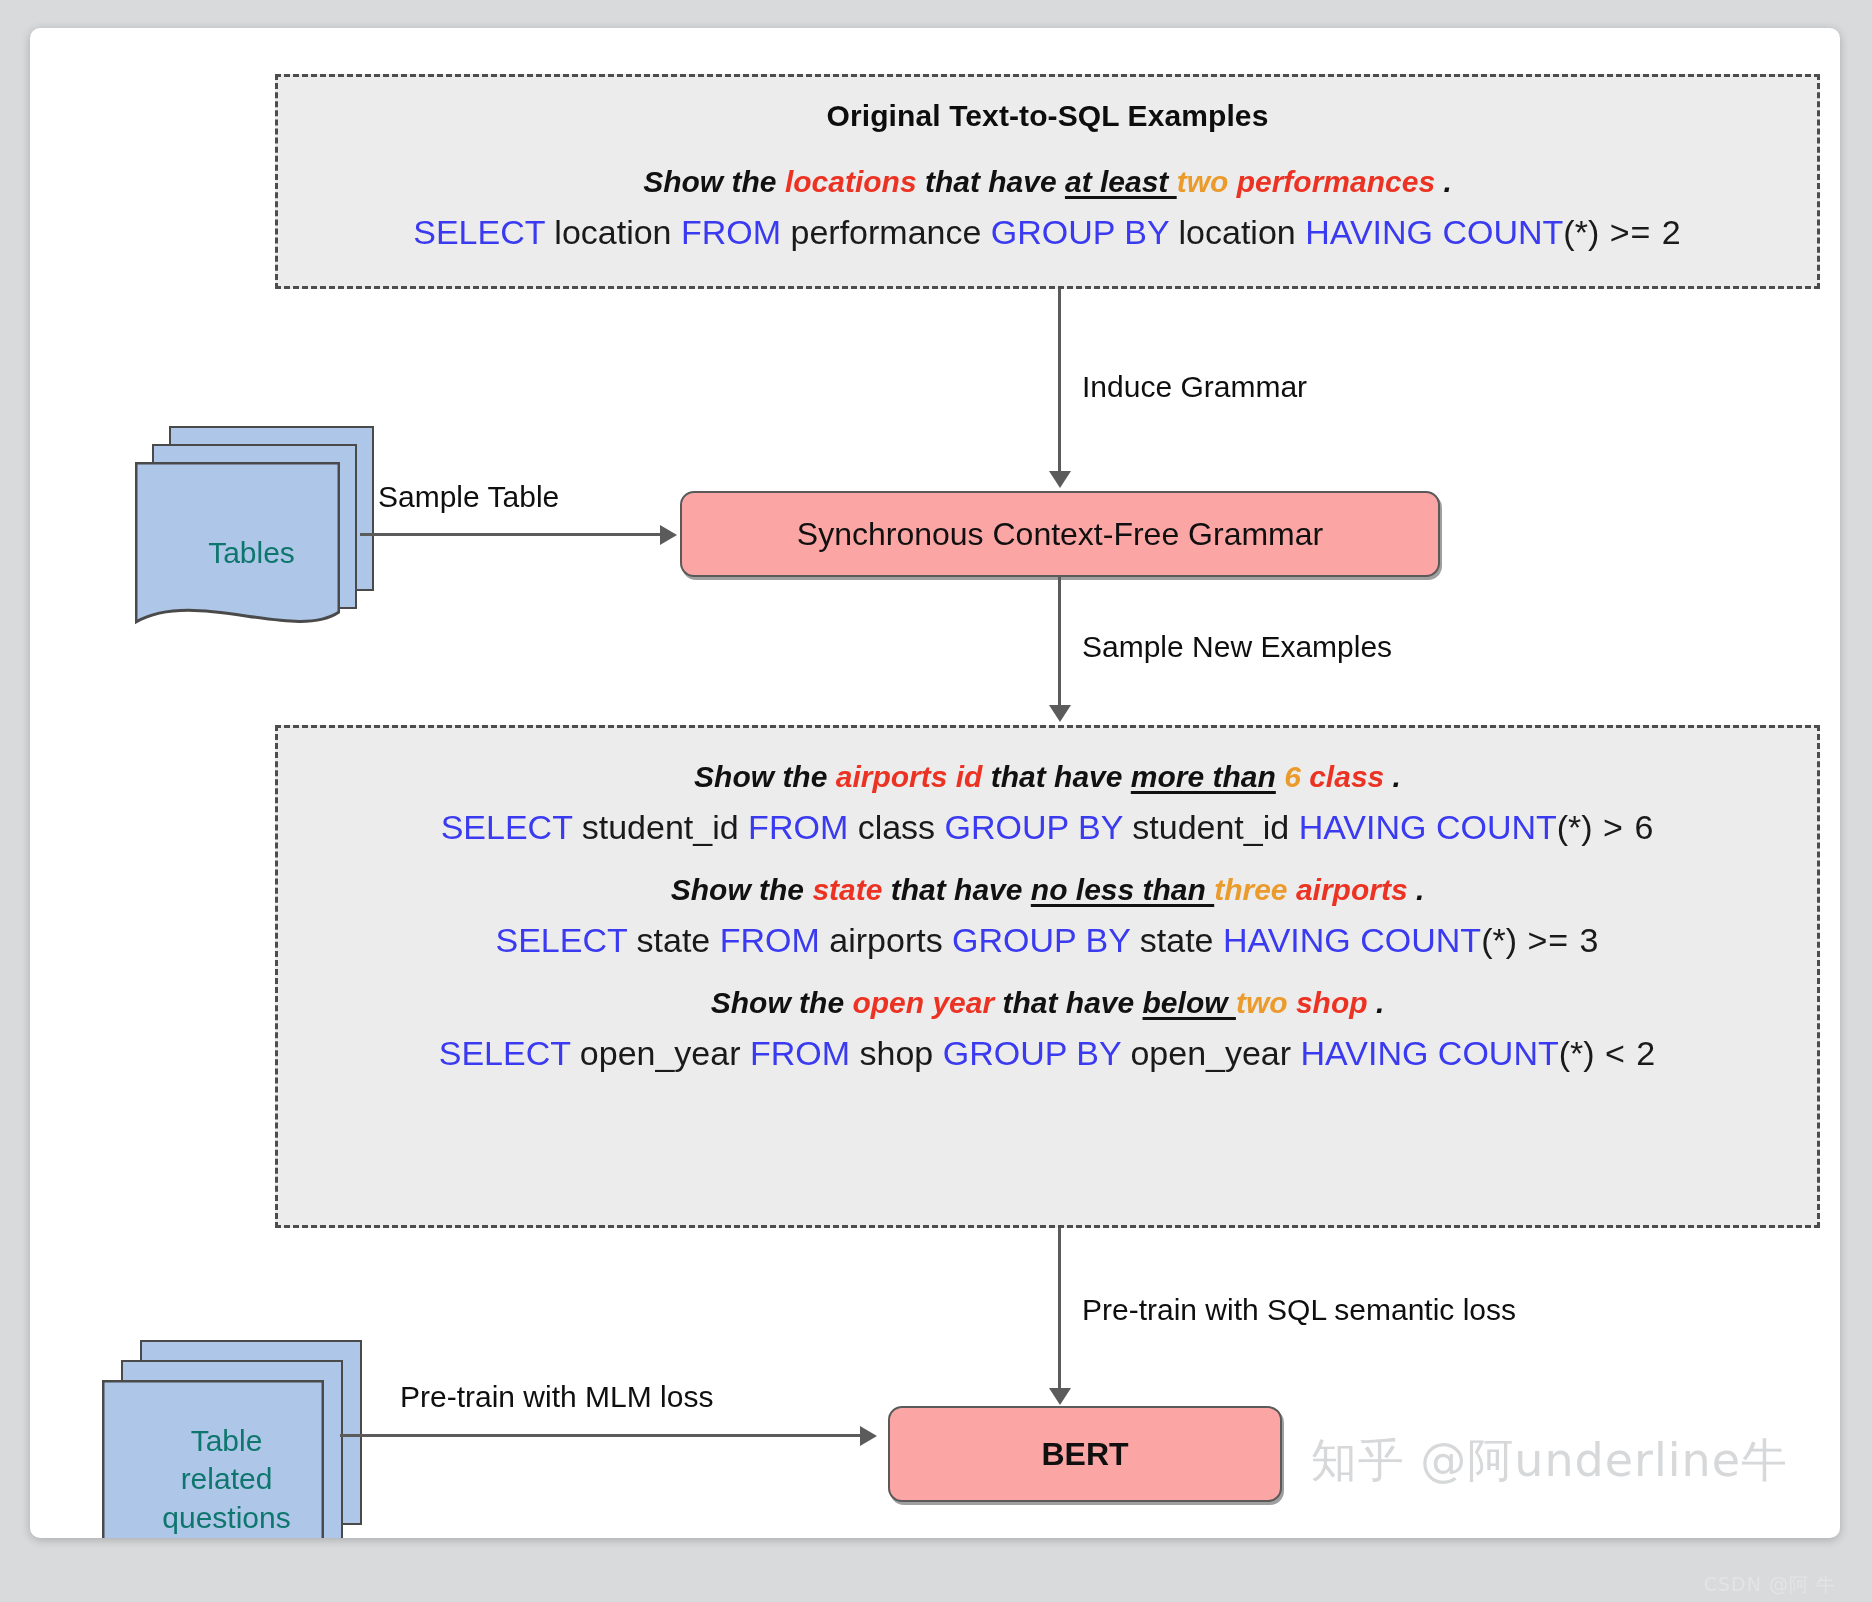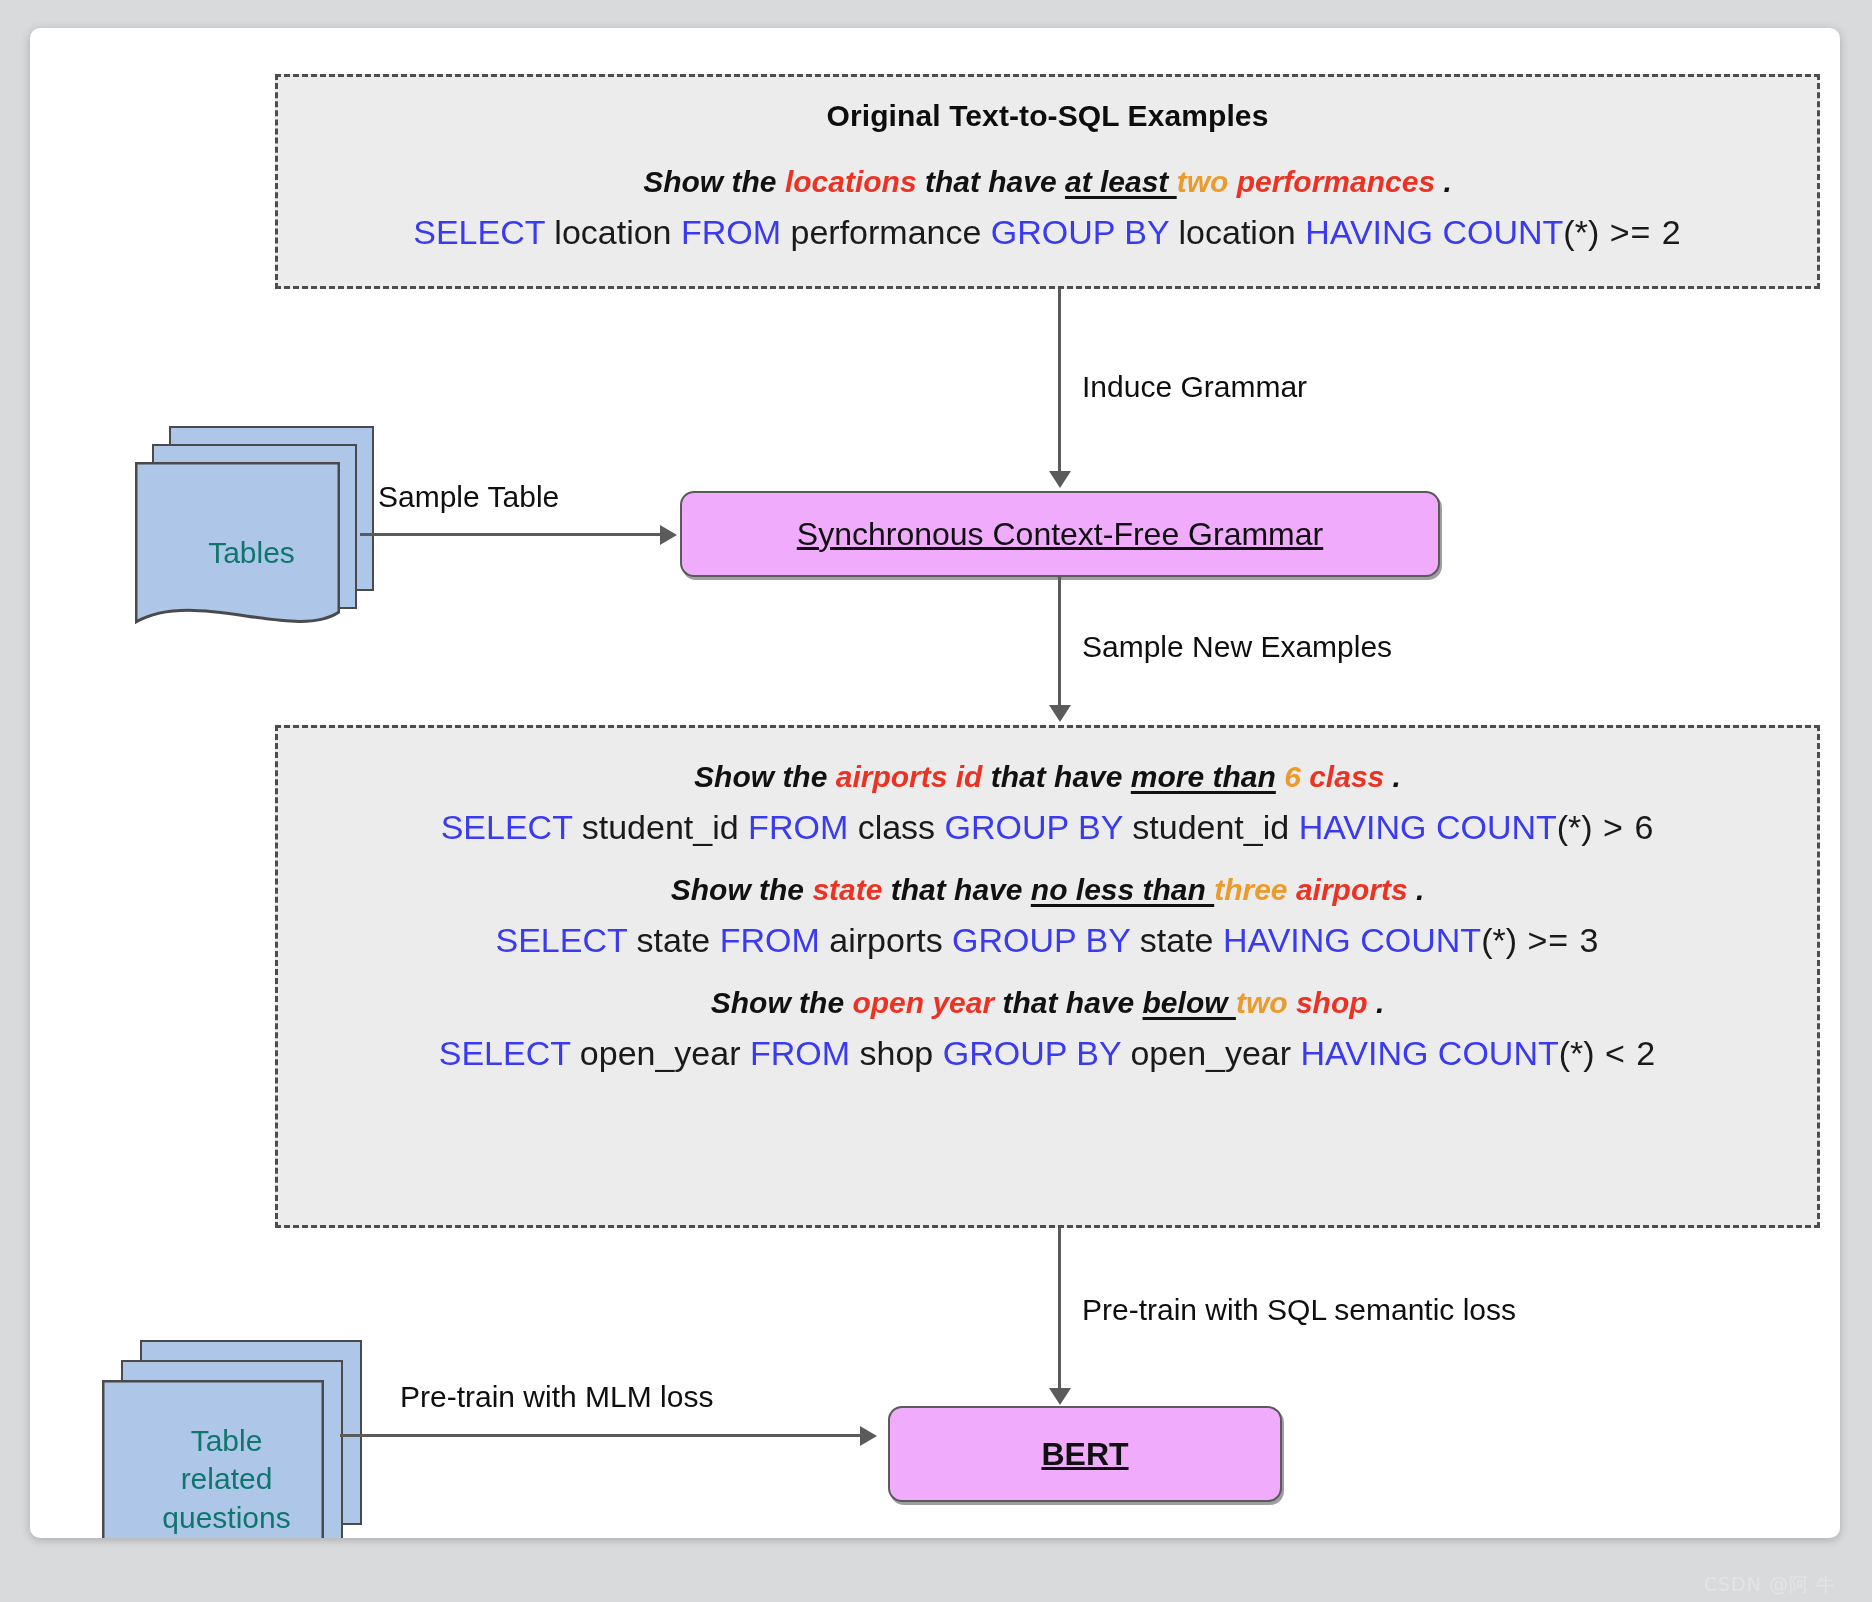--- a/index.html
+++ b/index.html
@@ -45,13 +45,12 @@
 
   
   .procbox{
-    position:absolute;background:#f0abfc;
+    position:absolute;background:#fca5a5;
     border:2px solid #5a5a5a;border-radius:14px;
     box-sizing:border-box;
     display:flex;align-items:center;justify-content:center;
     color:#101010;
     box-shadow:2px 3px 0 rgba(80,80,80,.55);
-    text-decoration:underline;
   }
   #proc-scfg{left:650px;top:463px;width:760px;height:86px;font-size:32px;}
   #proc-bert{left:858px;top:1378px;width:394px;height:96px;

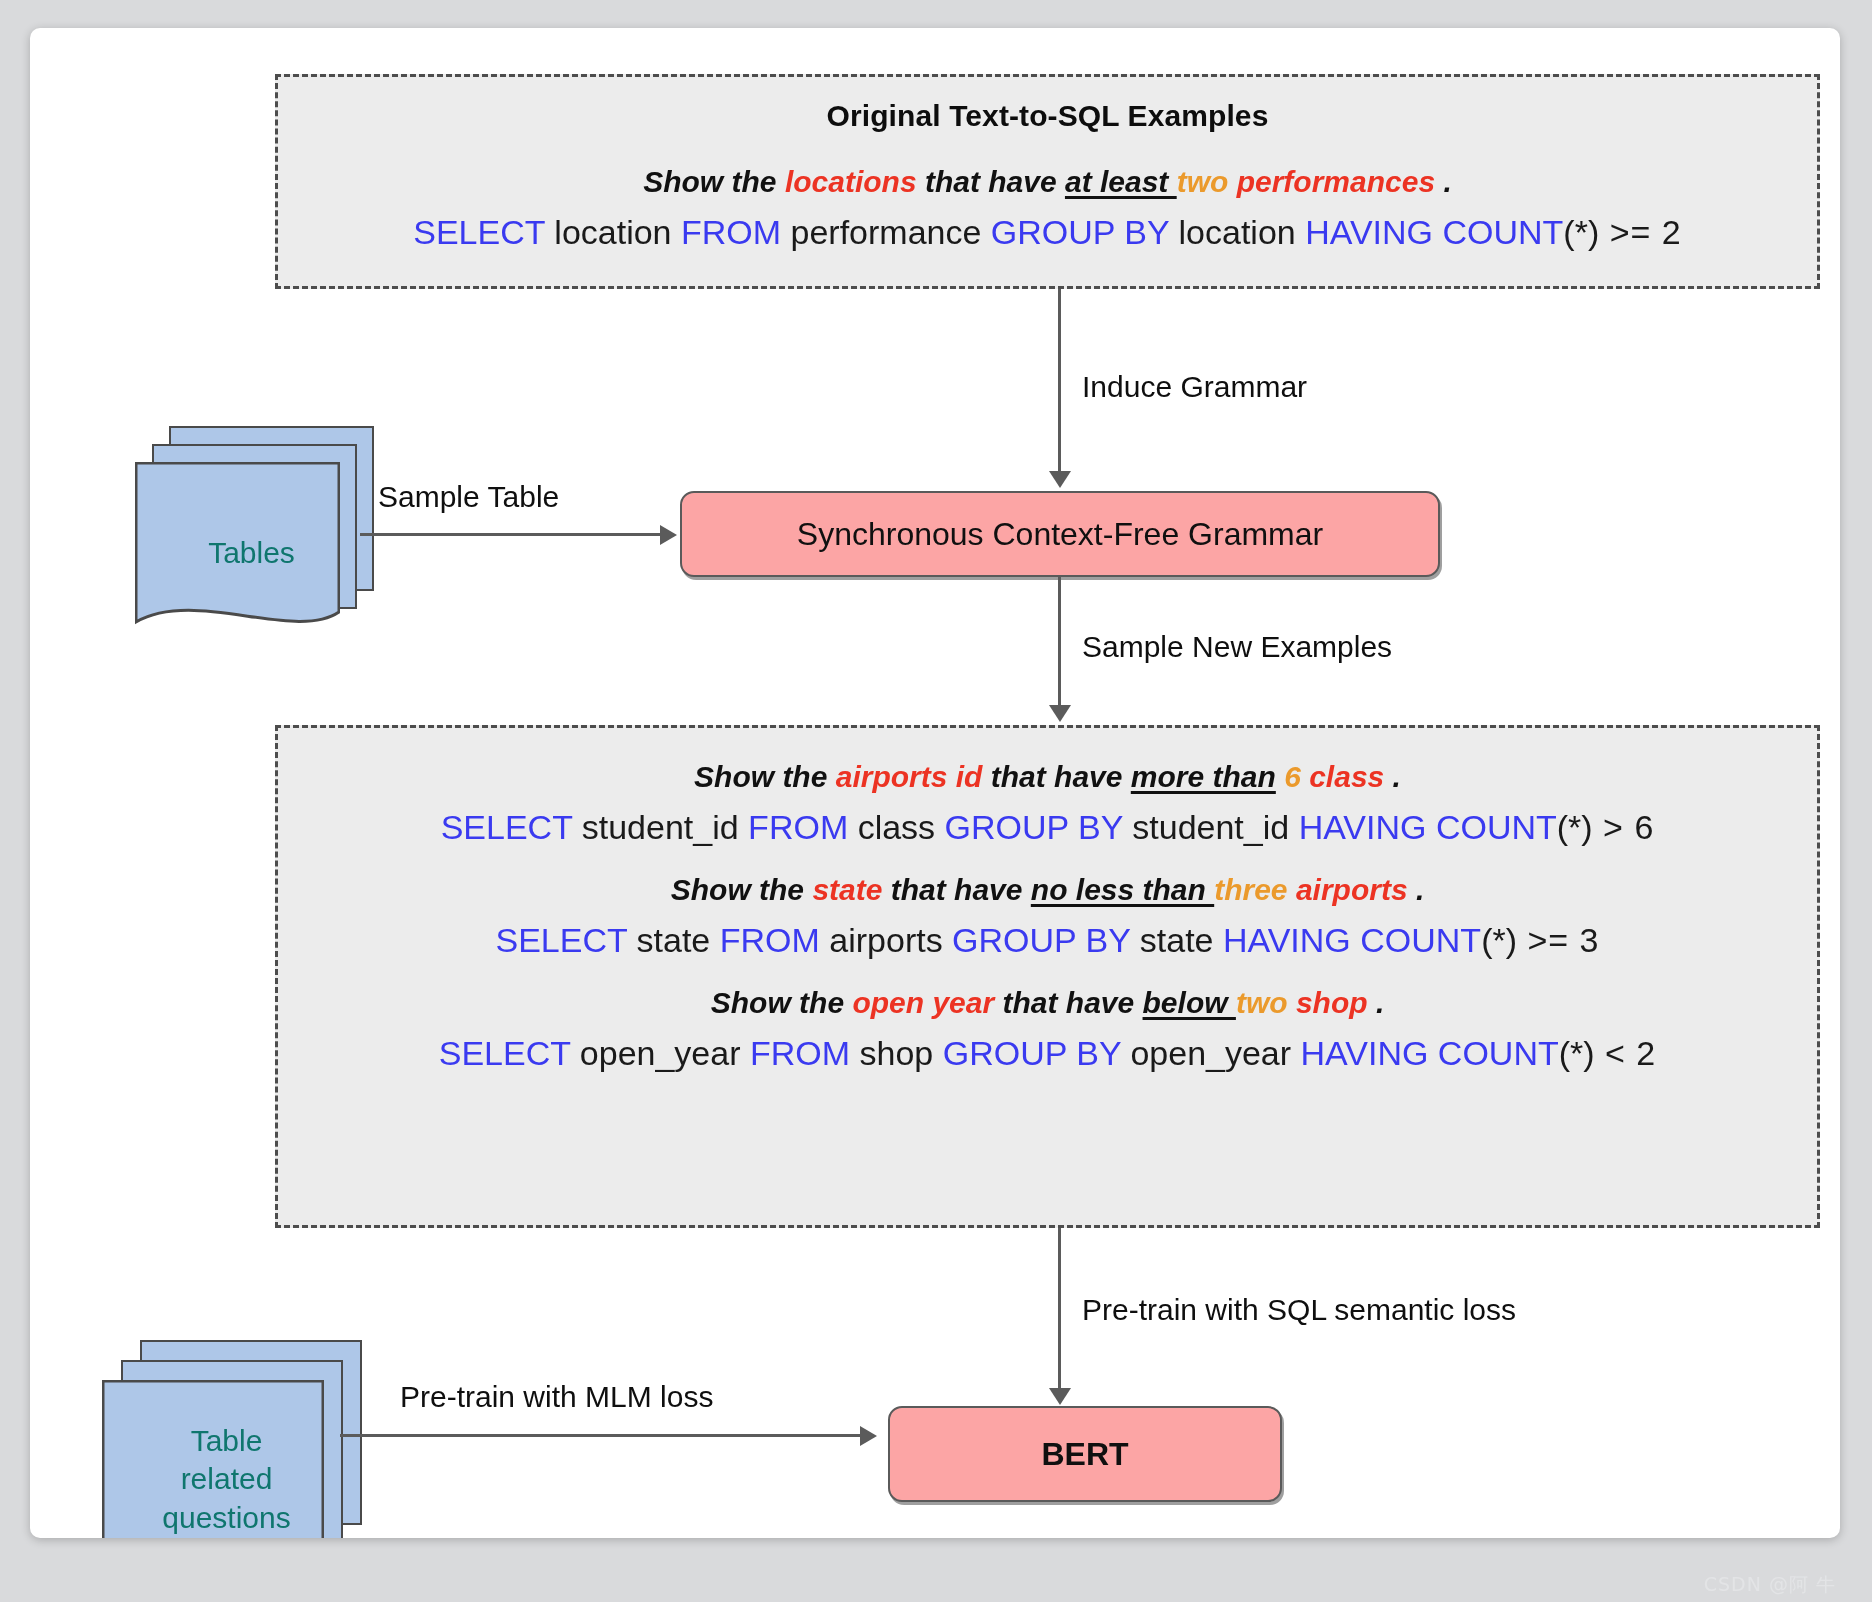--- a/index.html
+++ b/index.html
@@ -174,6 +174,7 @@
       <span>BERT</span>
     </div>
 
+    <div id="wm-zhihu">知乎 @阿underline牛</div>
   </div>
   <div id="wm-csdn">CSDN @阿 牛</div>
 </div>

